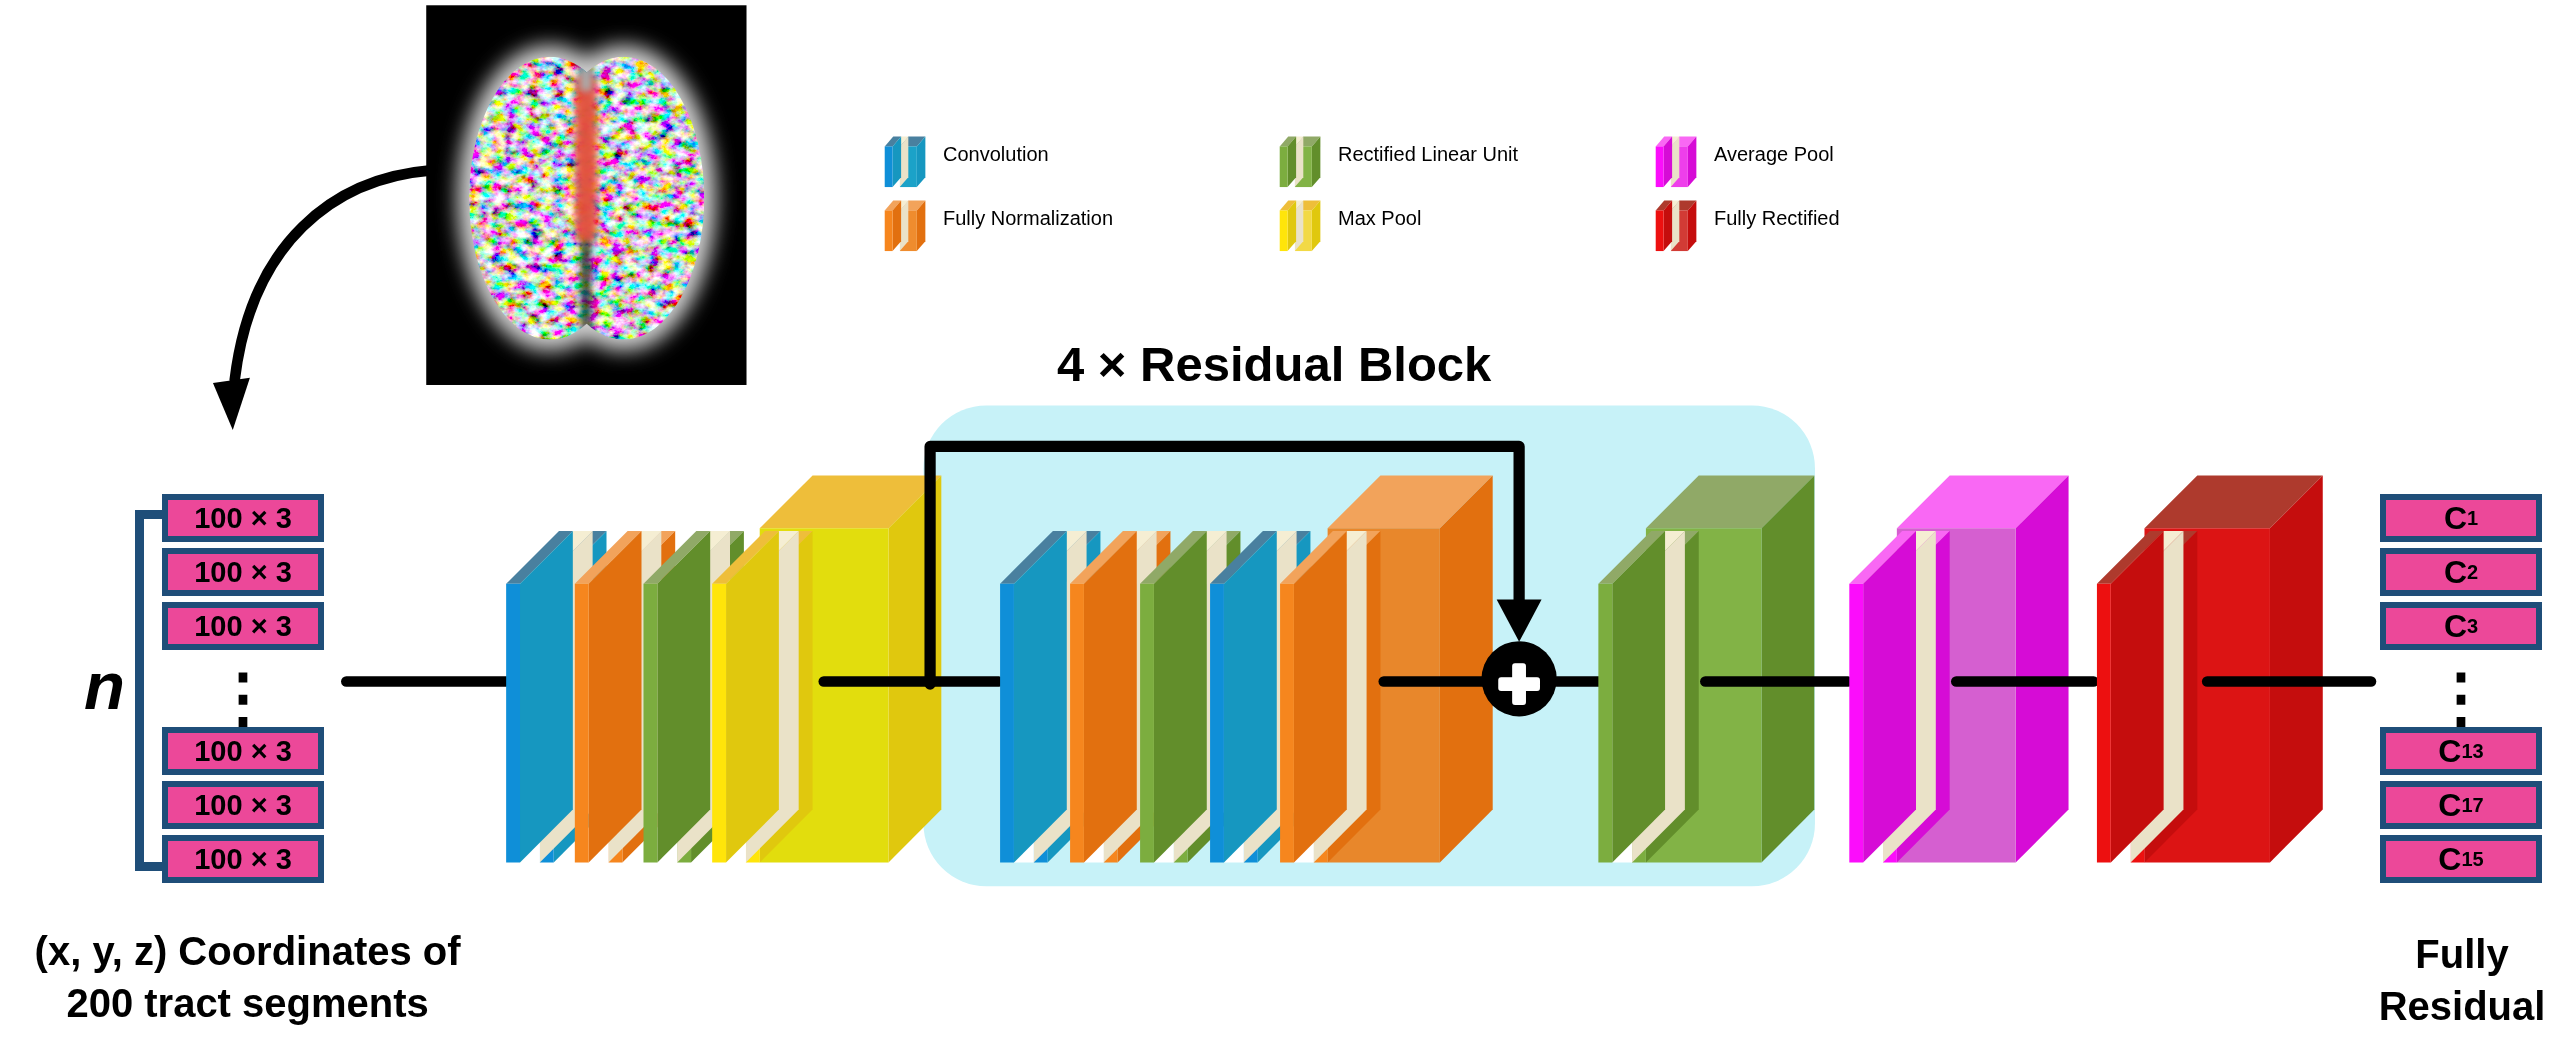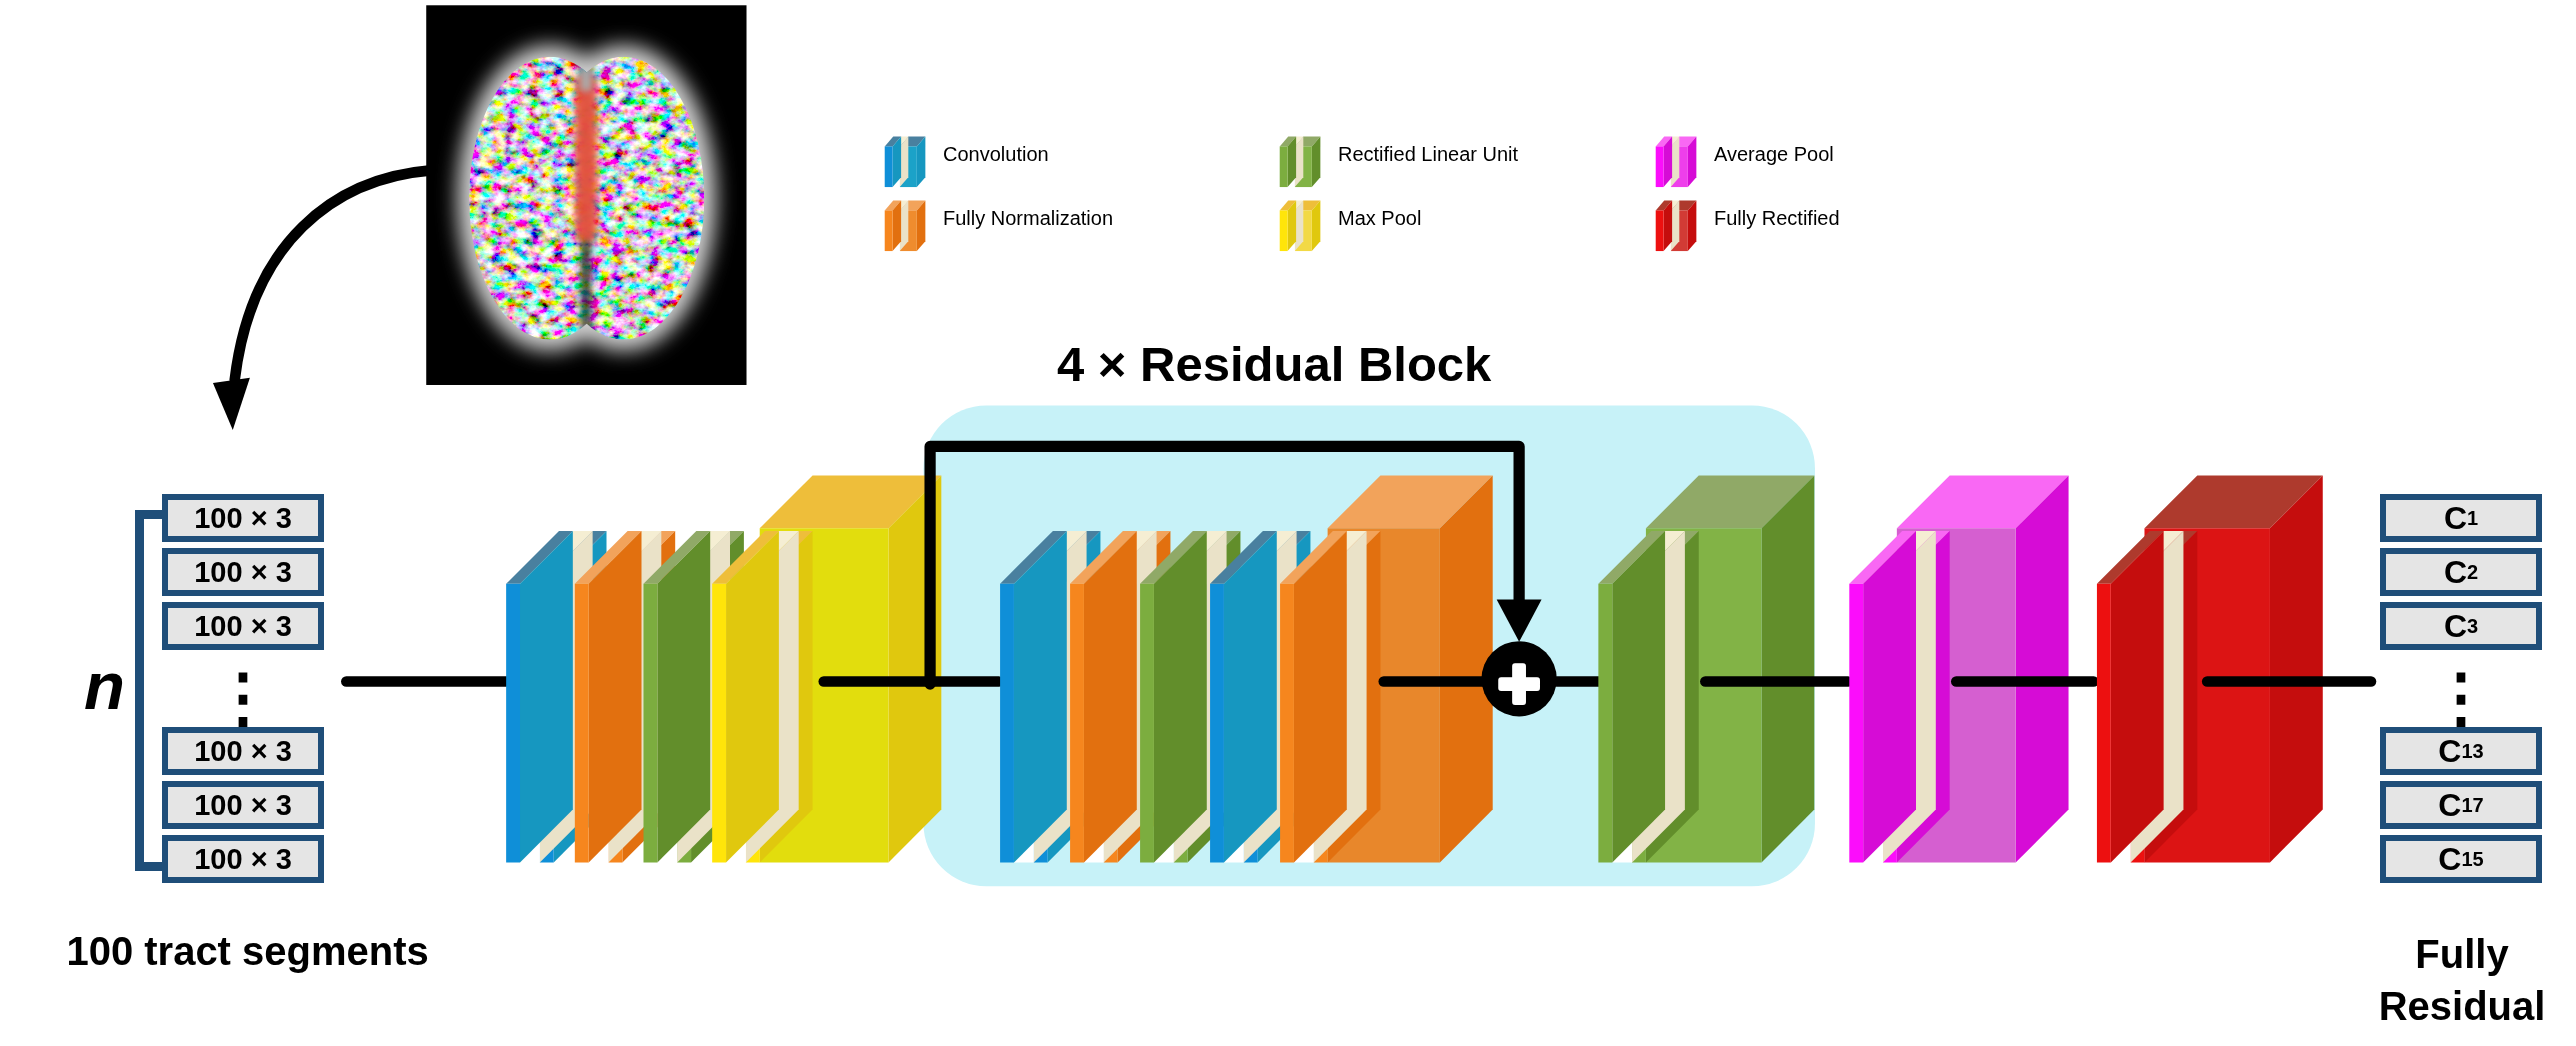--- a/index.html
+++ b/index.html
@@ -7,7 +7,7 @@
           font-family:"Liberation Sans",sans-serif;color:#000;}
   svg text{font-family:"Liberation Sans",sans-serif;}
   #net-svg{position:absolute;left:0;top:0;}
-  .stack-box{position:absolute;width:162px;height:48px;border:6.6px solid #1F4E79;background:#e5e5e5;
+  .stack-box{position:absolute;width:162px;height:48px;border:6.6px solid #1F4E79;background:#ec4899;
              box-sizing:border-box;display:flex;align-items:center;justify-content:center;
              font-weight:bold;font-size:29px;text-align:right;}
   .cmain{font-size:32px;font-weight:bold;}

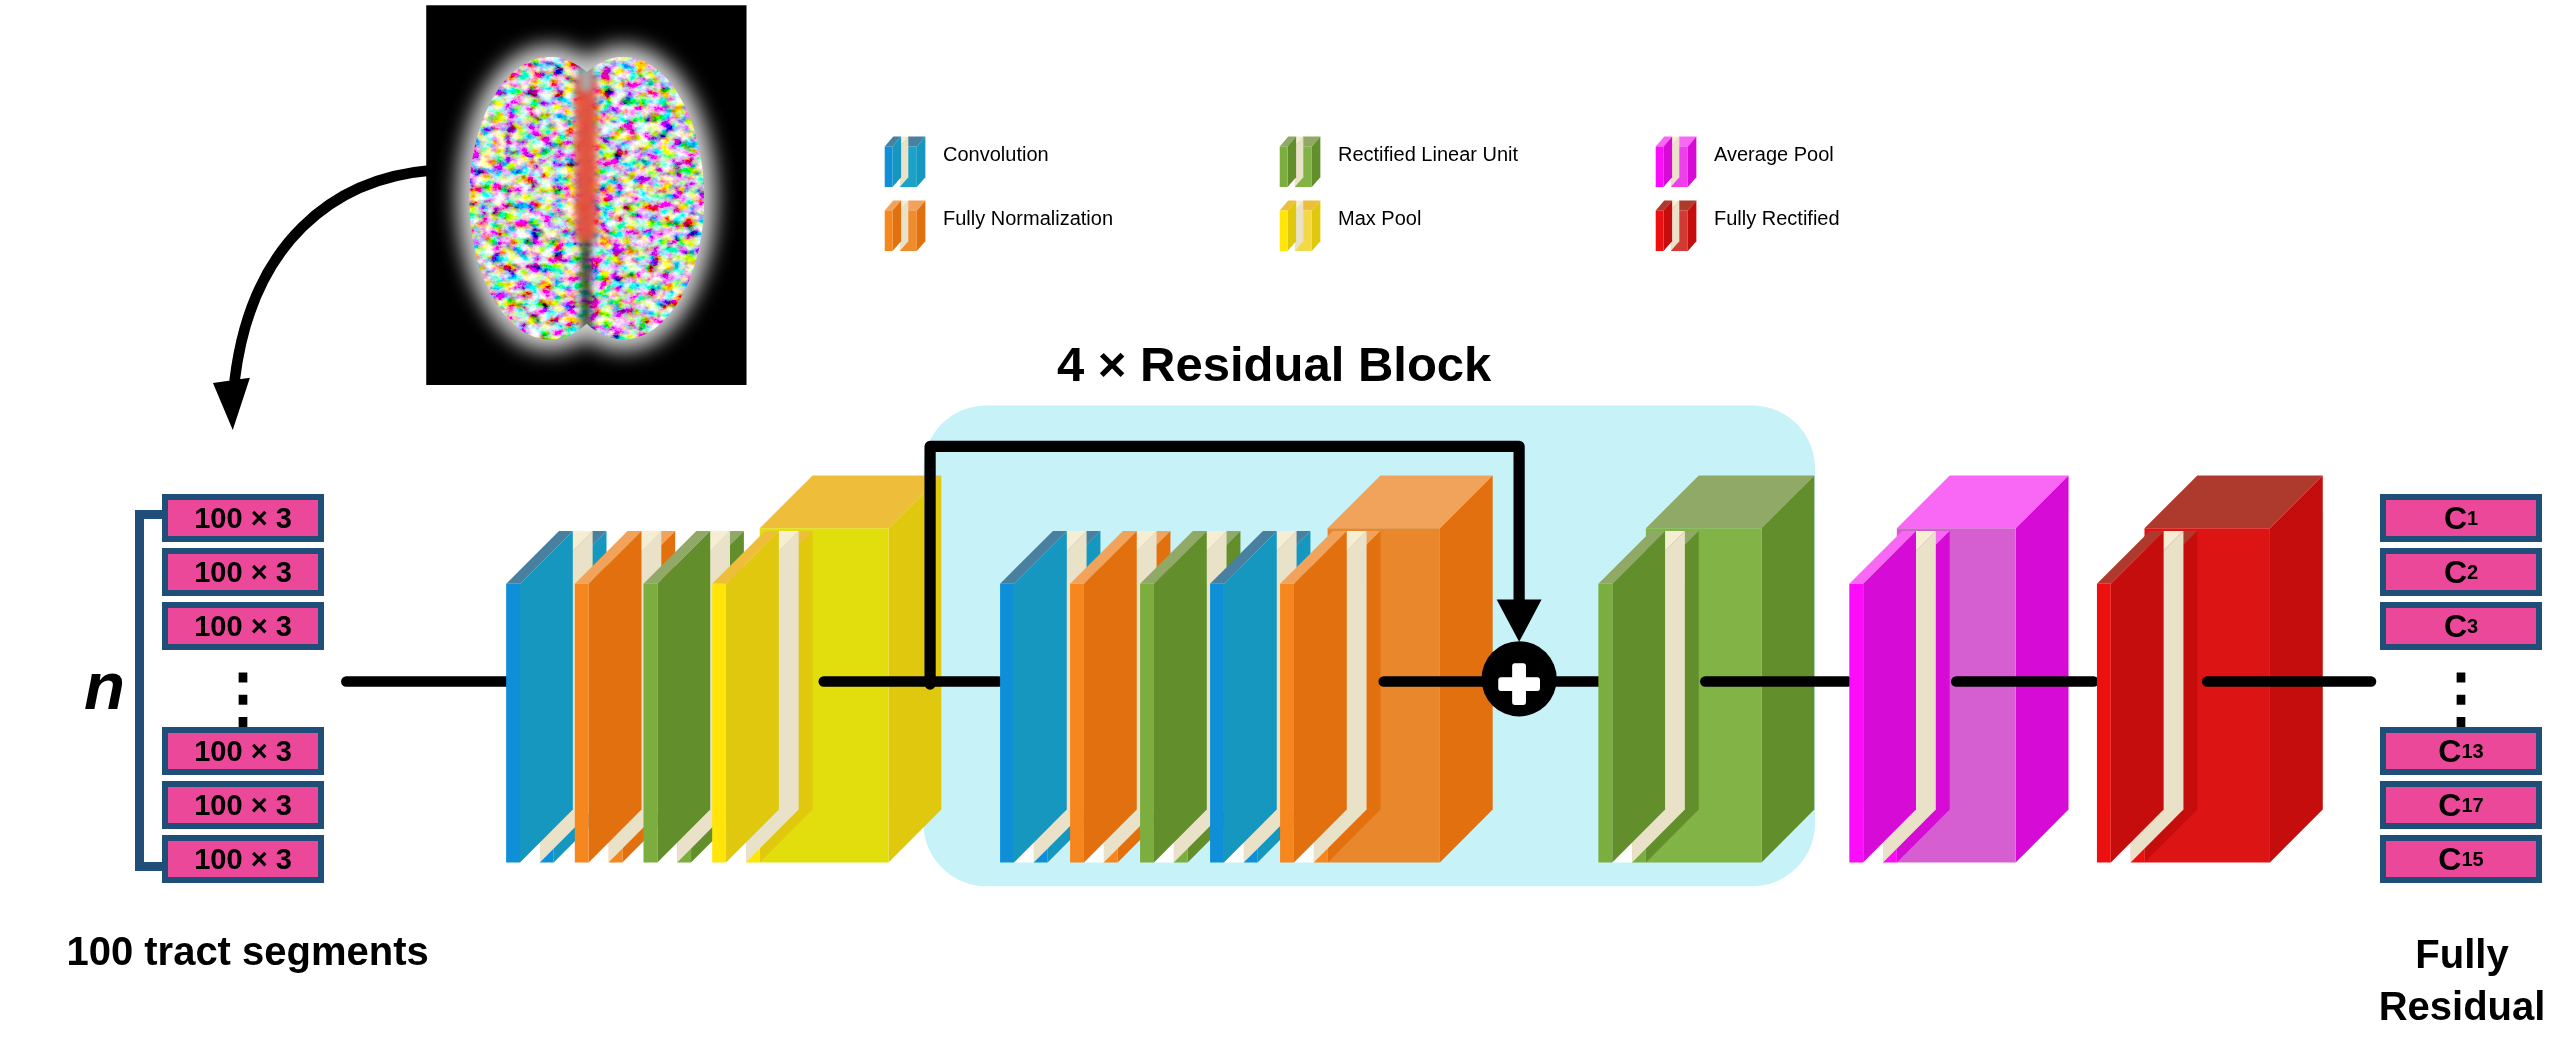--- a/index.html
+++ b/index.html
@@ -318,6 +318,7 @@
   <div class="stack-box" style="left:162px;top:835px">100 × 3</div>
 
   <div class="caption" style="left:6.6px;top:925px;width:482px">
+    <div>(x, y, z) Coordinates of</div>
     <div>100 tract segments</div>
   </div>
 

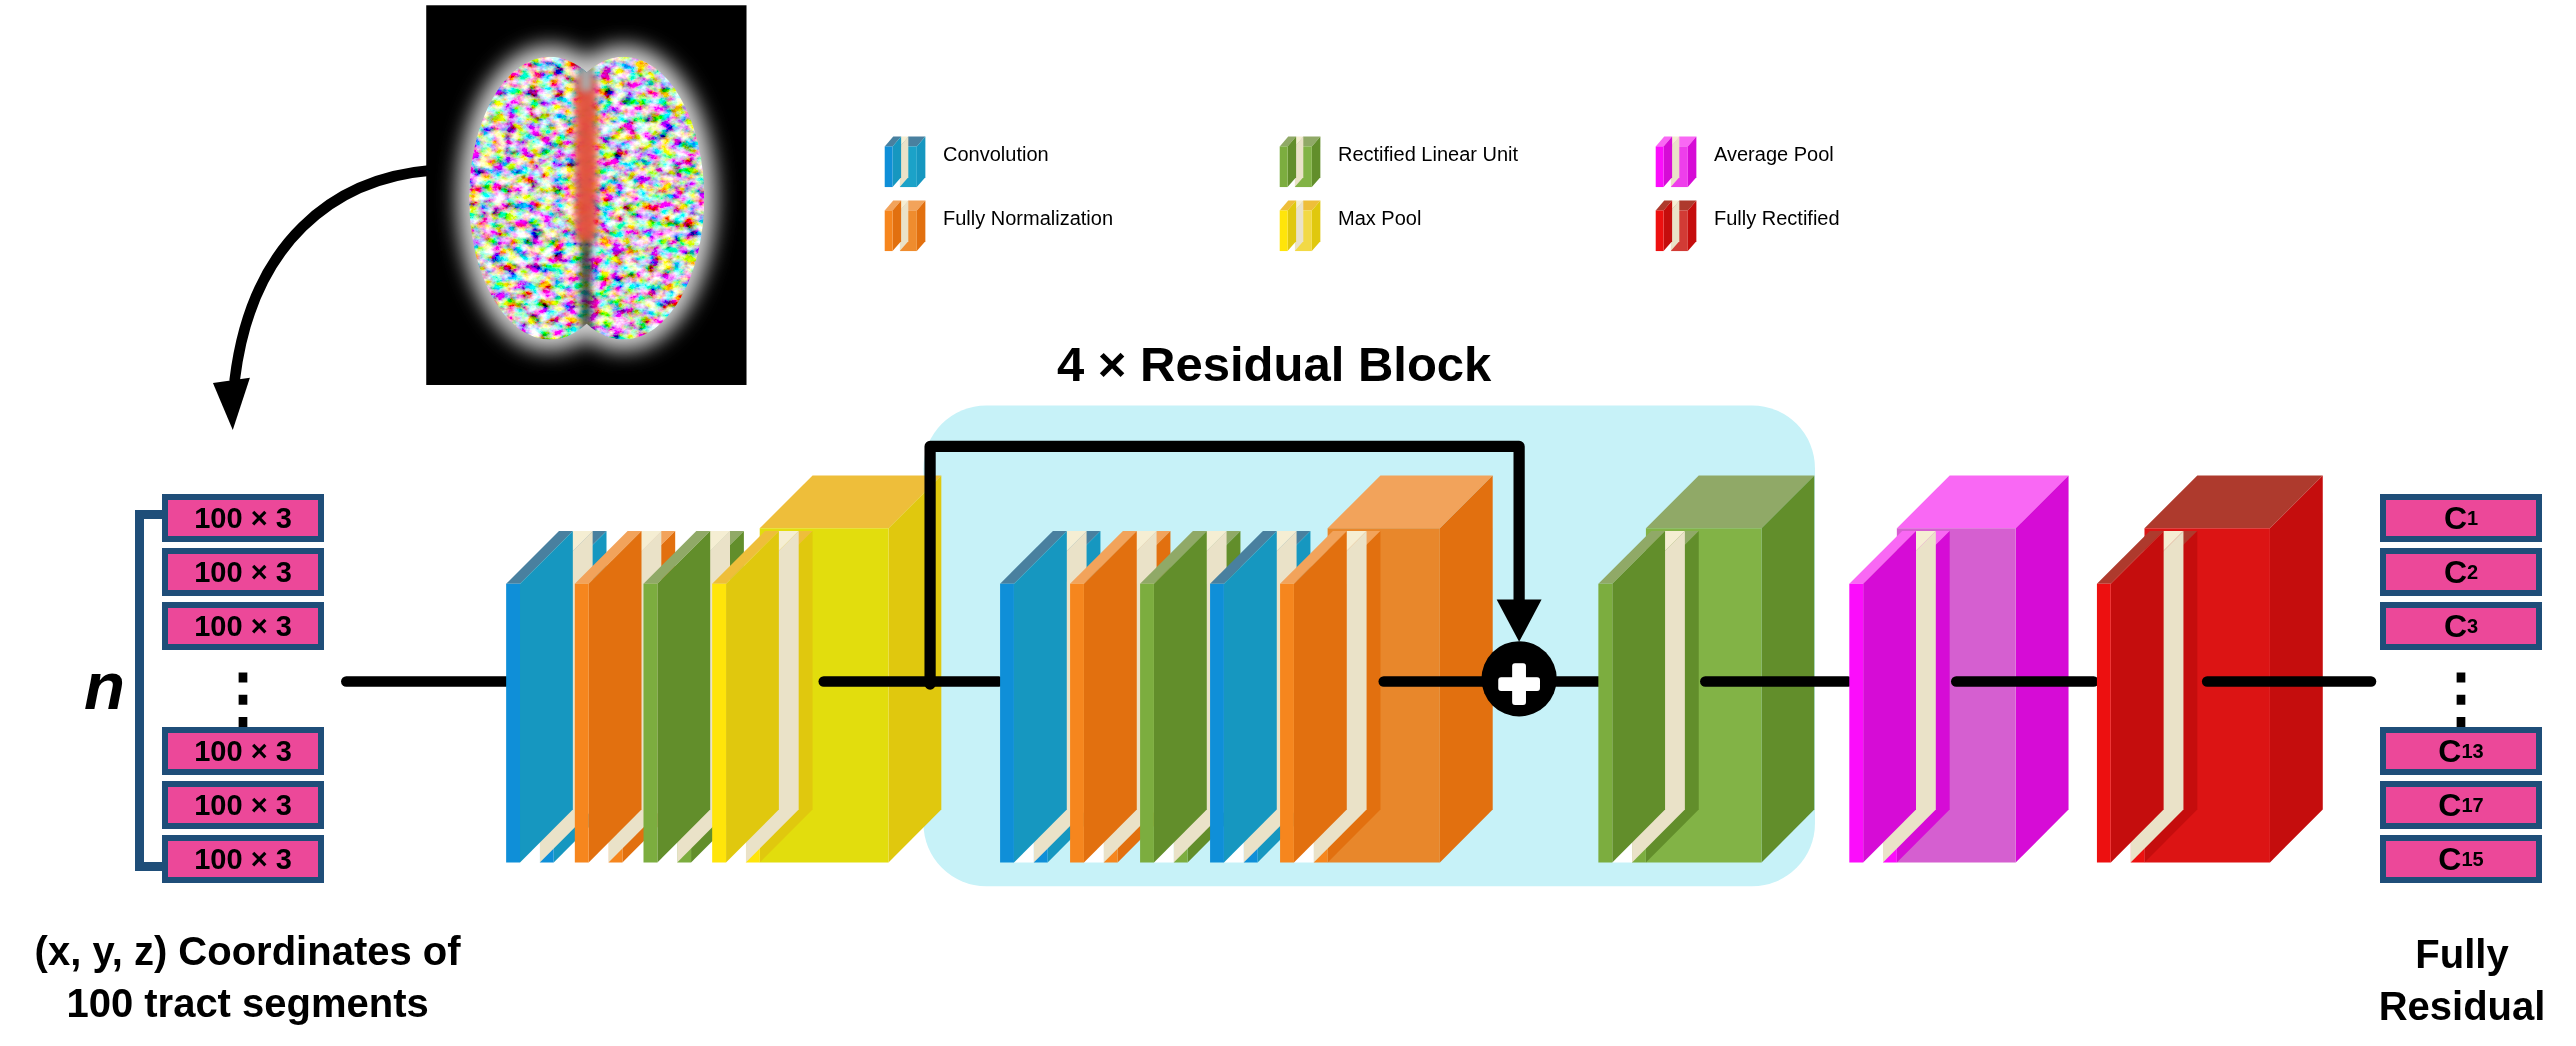--- a/index.html
+++ b/index.html
@@ -319,7 +319,7 @@
 
   <div class="caption" style="left:6.6px;top:925px;width:482px">
     <div>(x, y, z) Coordinates of</div>
-    <div>100 tract segments</div>
+    <div>200 tract segments</div>
   </div>
 
   <div class="stack-box" style="left:2380px;top:494px">

